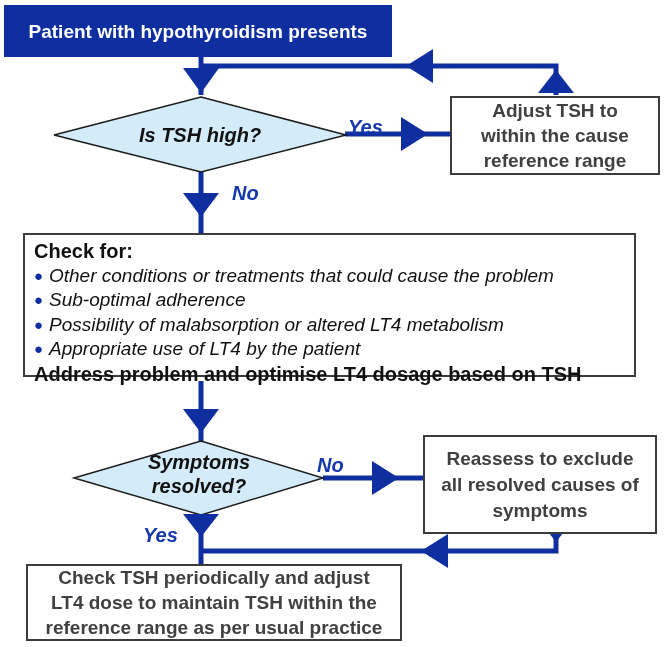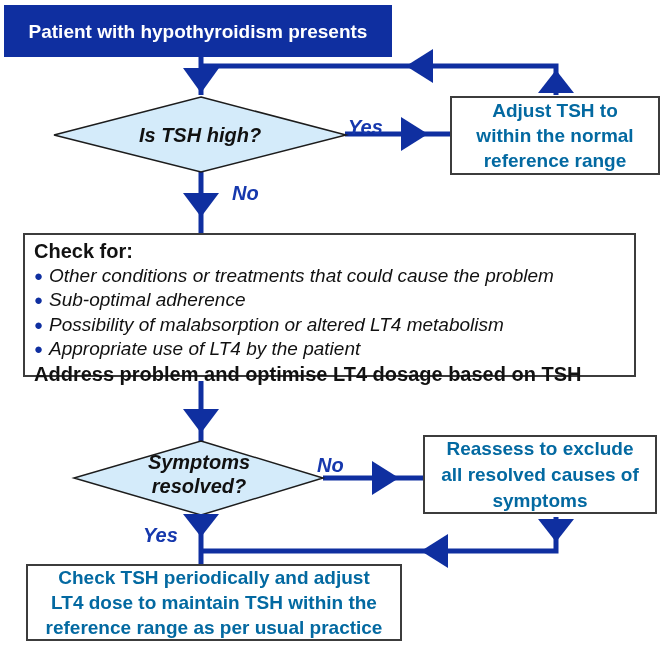--- a/index.html
+++ b/index.html
@@ -16,7 +16,7 @@
     justify-content:center; white-space:nowrap;gap:20px;
   }
   .white-box {
-    background:#ffffff; border:2px solid #3c3c3c; color:#0369a1;
+    background:#ffffff; border:2px solid #3c3c3c; color:#404040;
     font-weight:bold; text-align:center; display:flex; flex-direction:column;
     justify-content:center; white-space:nowrap;
   }

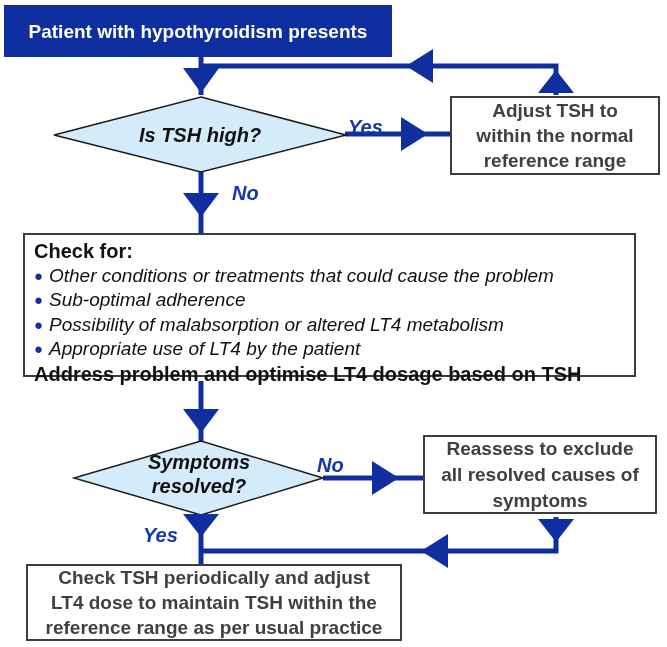--- a/index.html
+++ b/index.html
@@ -91,7 +91,7 @@
 
   <div class="node white-box adjust-box">
     <div>Adjust TSH to</div>
-    <div>within the normal</div>
+    <div>within the cause</div>
     <div>reference range</div>
   </div>
 

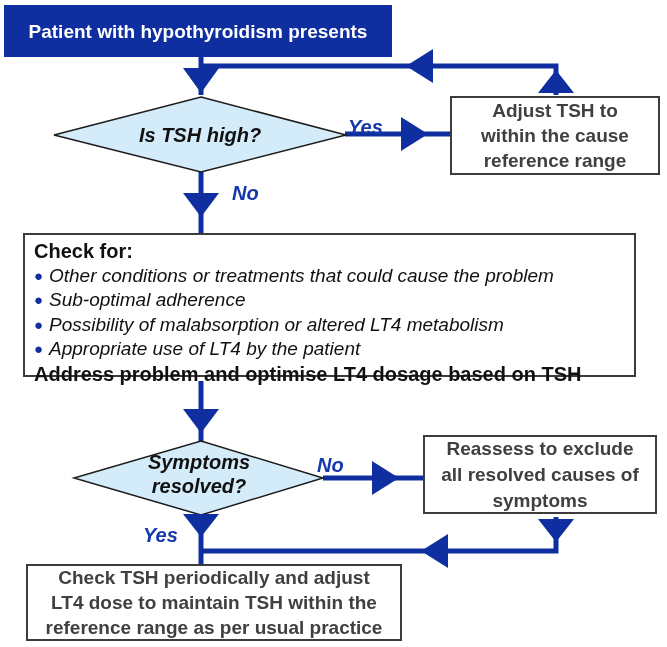--- a/index.html
+++ b/index.html
@@ -21,7 +21,7 @@
     justify-content:center; white-space:nowrap;
   }
   .adjust-box { left:450px; top:96px; width:210px; height:79px; font-size:19px; line-height:25px; }
-  .reassess-box { left:423px; top:435px; width:234px; height:79px; font-size:19px; line-height:26px; }
+  .reassess-box { left:423px; top:435px; width:234px; height:99px; font-size:19px; line-height:26px; }
   .final-box { left:26px; top:564px; width:376px; height:77px; font-size:19px; line-height:25px; }
   .check-box {
     left:23px; top:233px; width:613px; height:144px;

